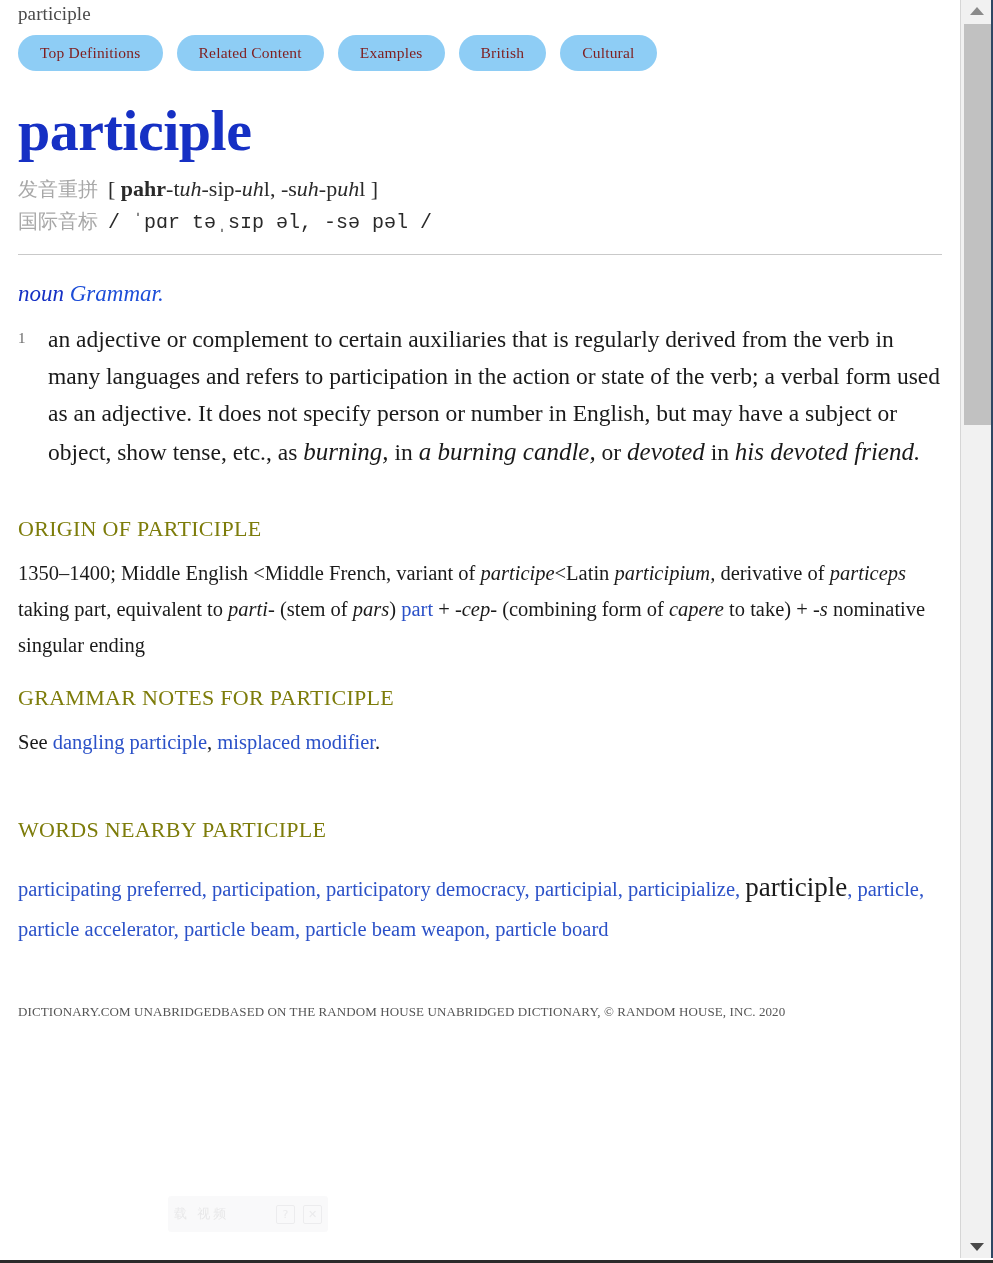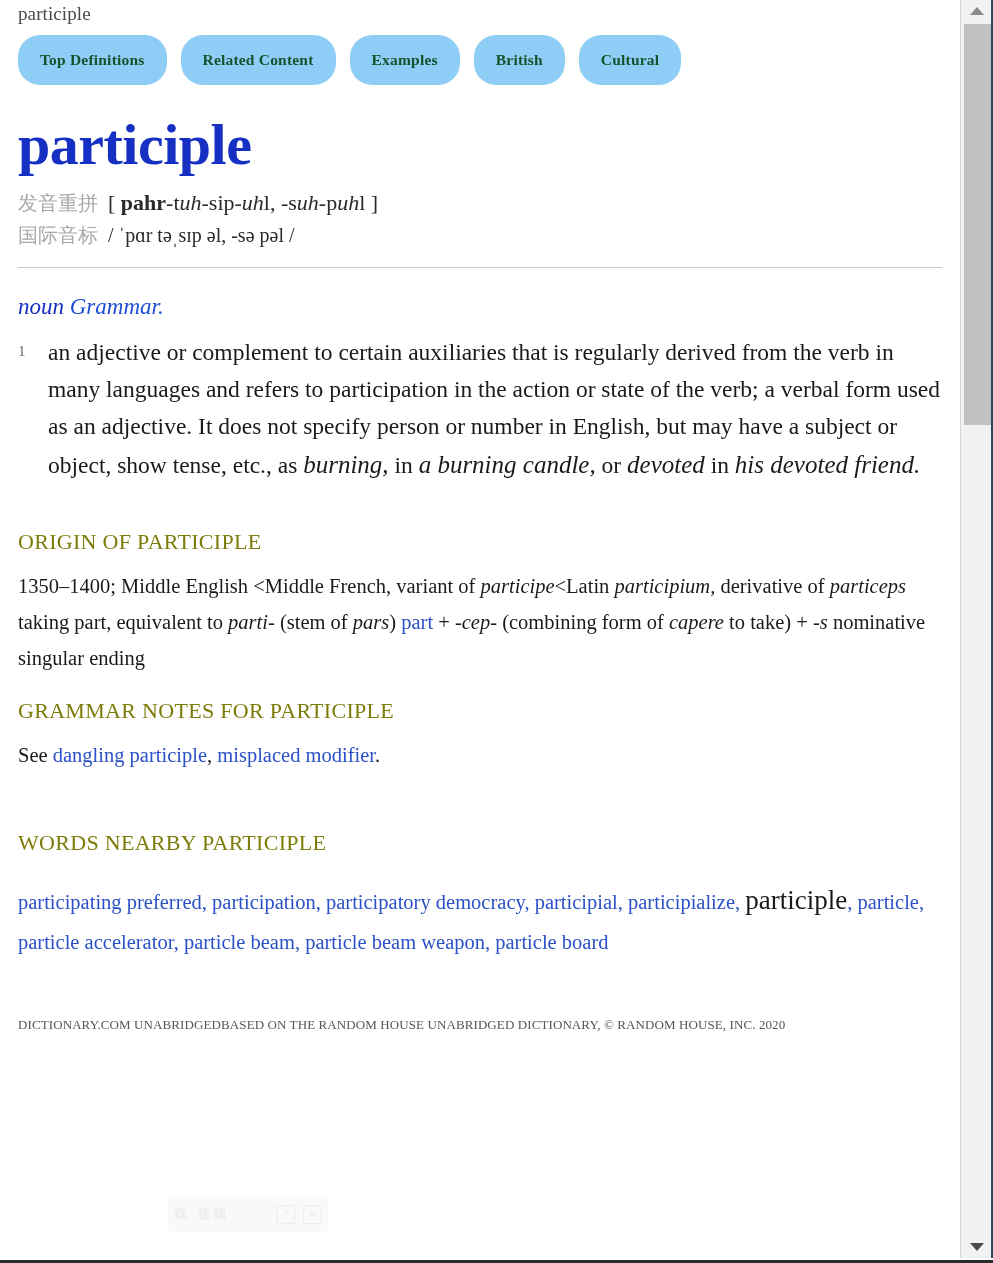--- a/index.html
+++ b/index.html
@@ -56,15 +56,15 @@
   .pill {
     background: #8ecdf5;
     border-radius: 22px;
-    height: 50px;
+    height: 36px;
     display: flex;
     align-items: center;
     justify-content: center;
     padding: 0 22px;
     font-family: "Liberation Serif", "DejaVu Serif", serif;
-    font-weight: bold;
+    font-weight: normal;
     font-size: 15.5px;
-    color: #14532d;
+    color: #7f1d1d;
     white-space: nowrap;
     cursor: pointer;
     letter-spacing: .2px;

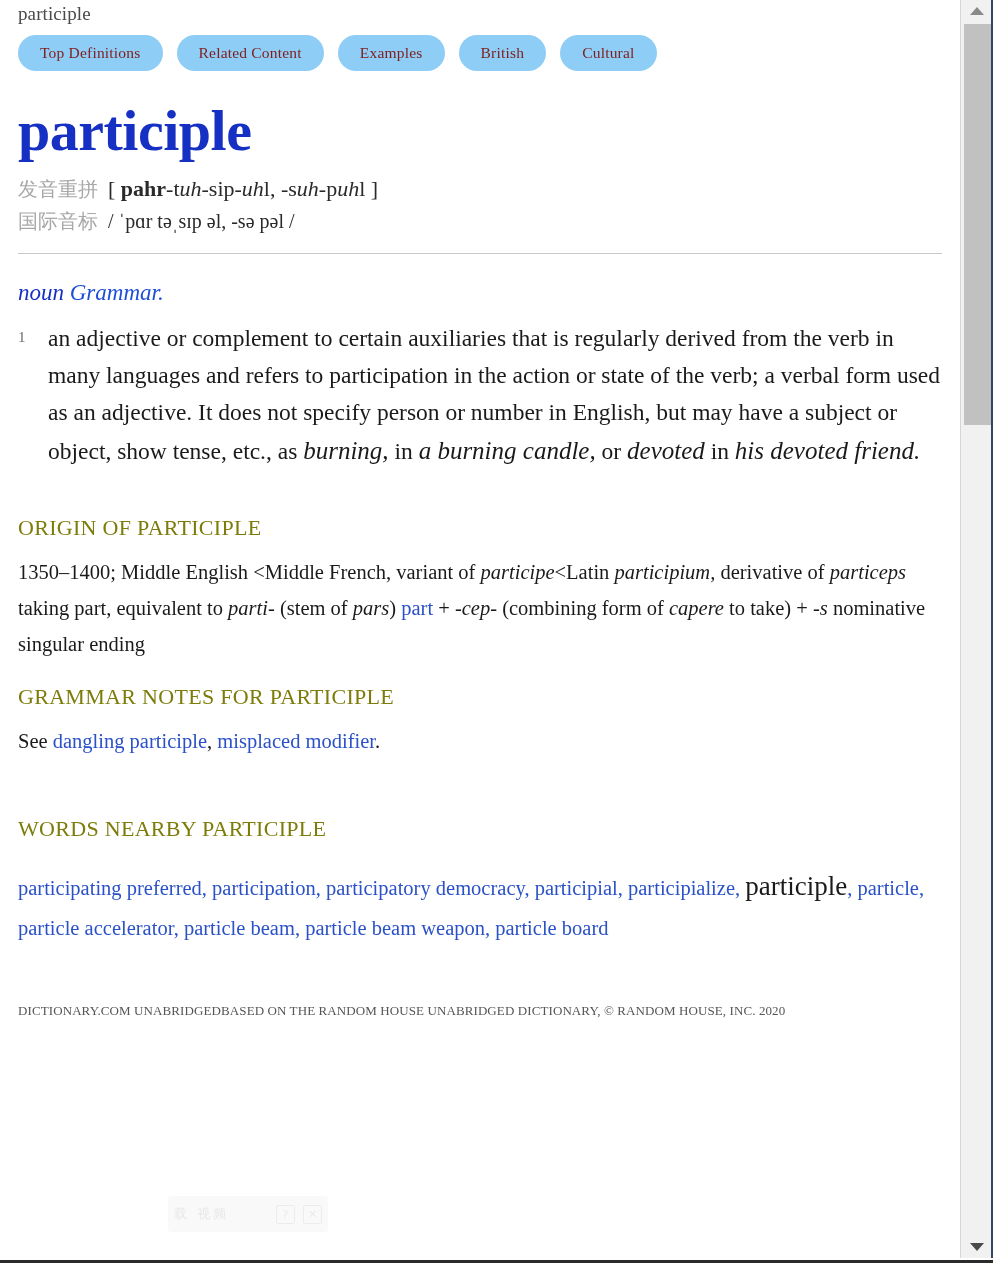--- a/index.html
+++ b/index.html
@@ -99,7 +99,7 @@
   .pron-val b { font-weight: bold; }
   .pron-val i { font-style: italic; }
   .ipa {
-    font-family: Liberation Serif, serif;
+    font-family: Liberation Mono, monospace;
     font-size: 20px;
     color: #2a2a2a;
   }

